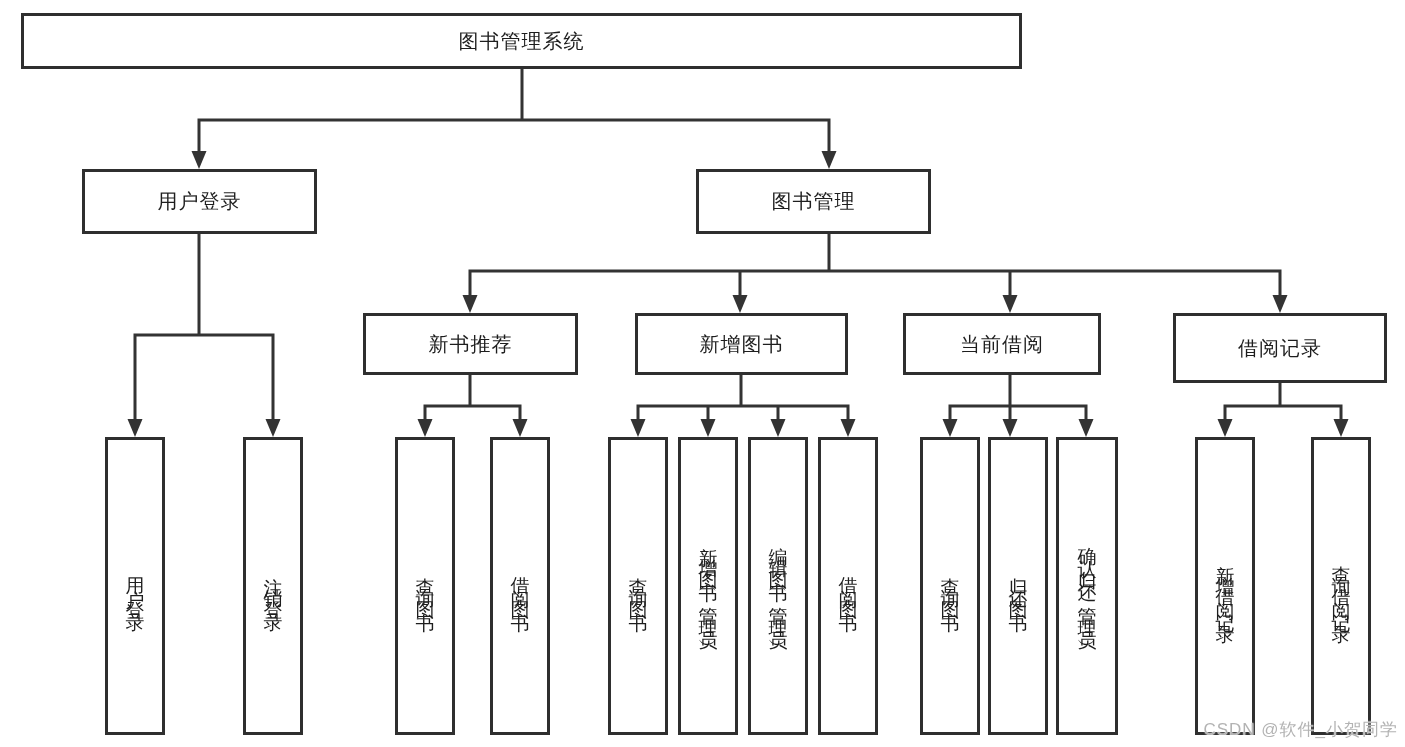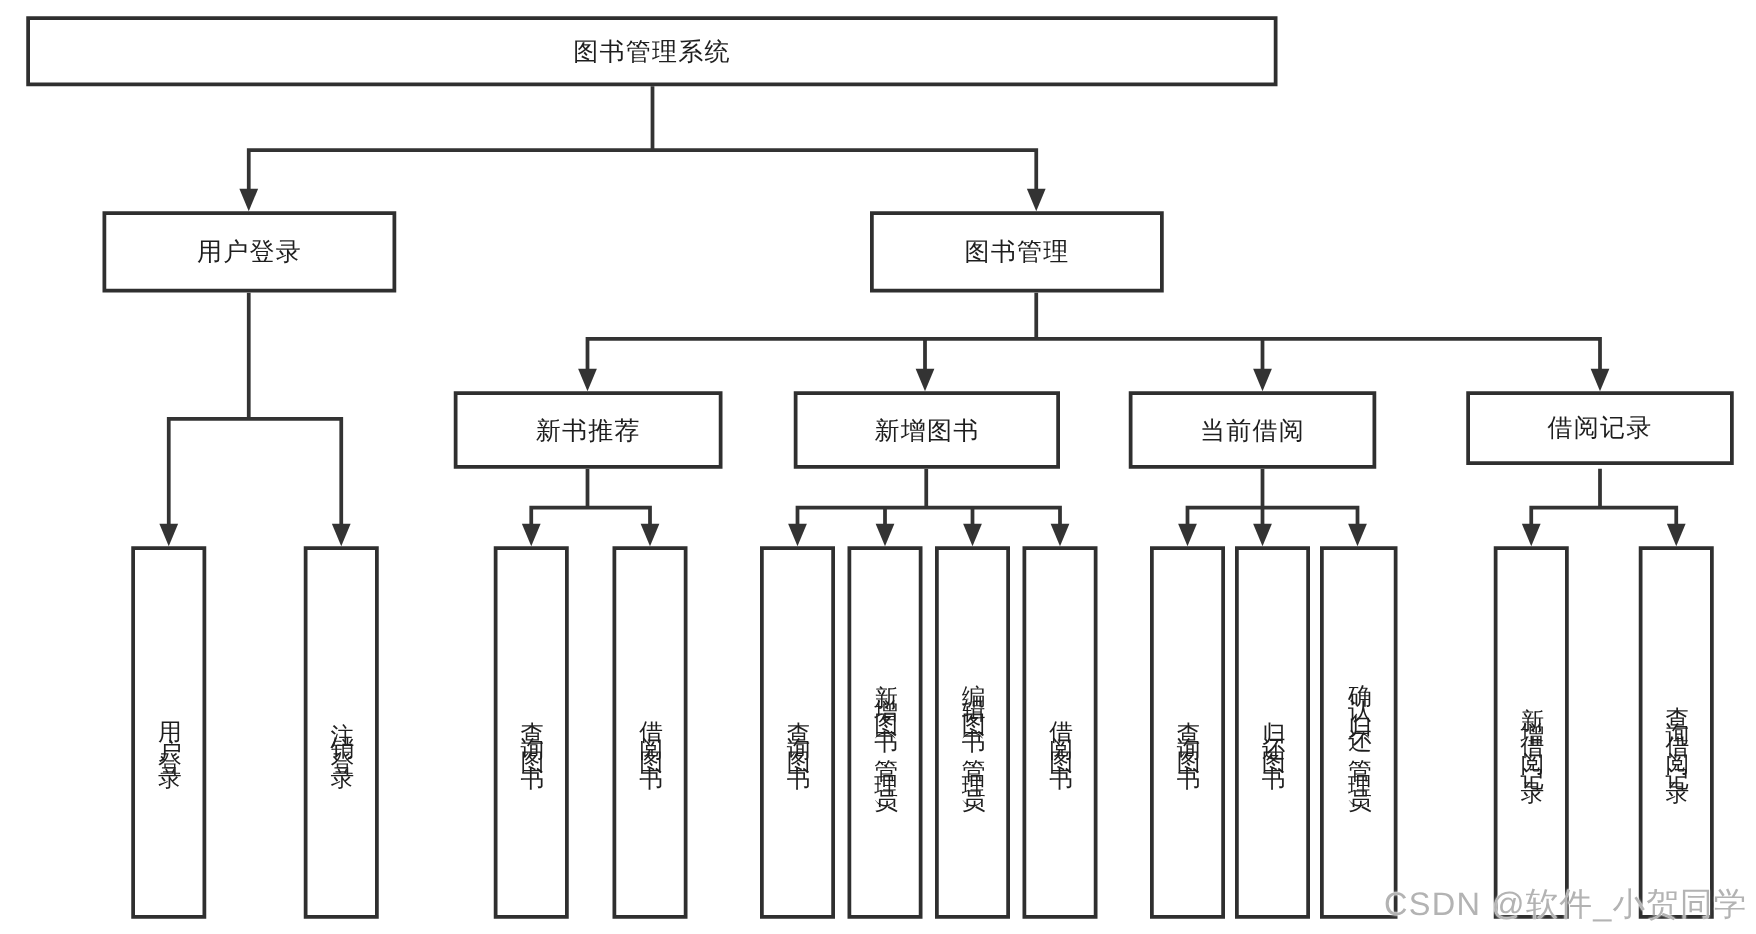--- a/index.html
+++ b/index.html
@@ -109,7 +109,7 @@
   <div class="node h" style="left:903px;top:313px;width:198px;height:62px">
     <span class="lbl">当前借阅</span>
   </div>
-  <div class="node h" style="left:1173px;top:313px;width:214px;height:59px">
+  <div class="node h" style="left:1173px;top:313px;width:214px;height:70px">
     <span class="lbl">借阅记录</span>
   </div>
 

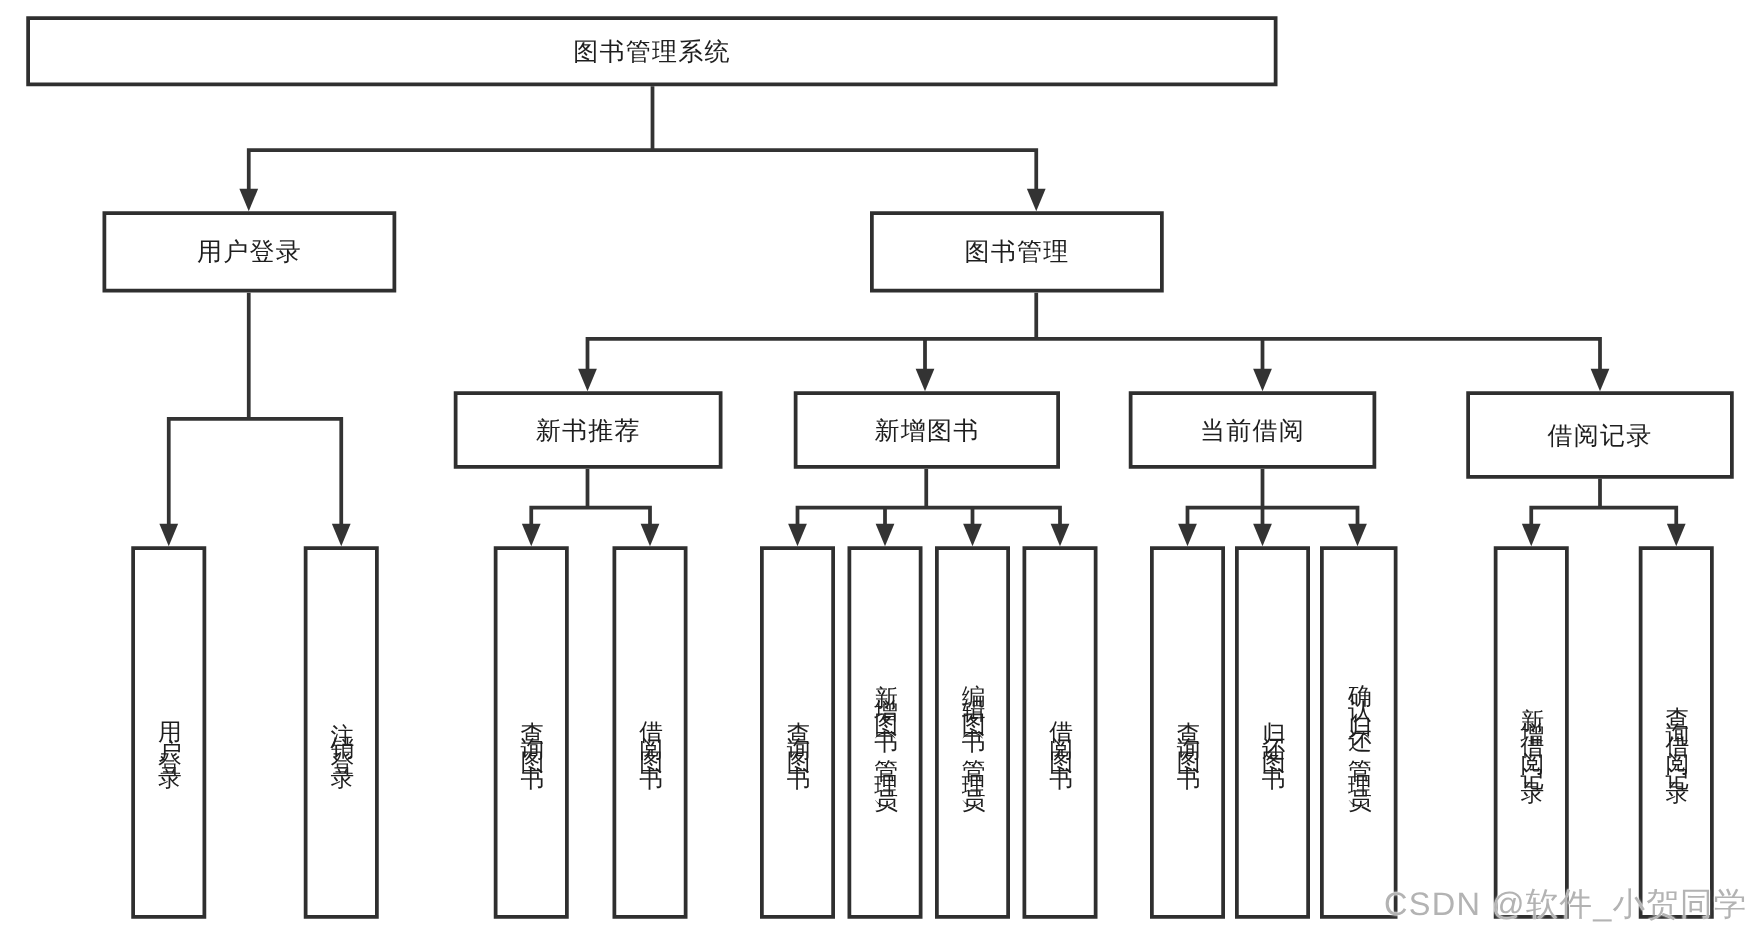--- a/index.html
+++ b/index.html
@@ -36,7 +36,7 @@
     right:7px;
     bottom:6px;
     z-index:5;
-    font-size:26px;
+    font-size:17px;
     letter-spacing:1px;
     color:#b3b3b3;
     text-shadow:0 0 2px #ffffff, 0 0 1px #ffffff;

